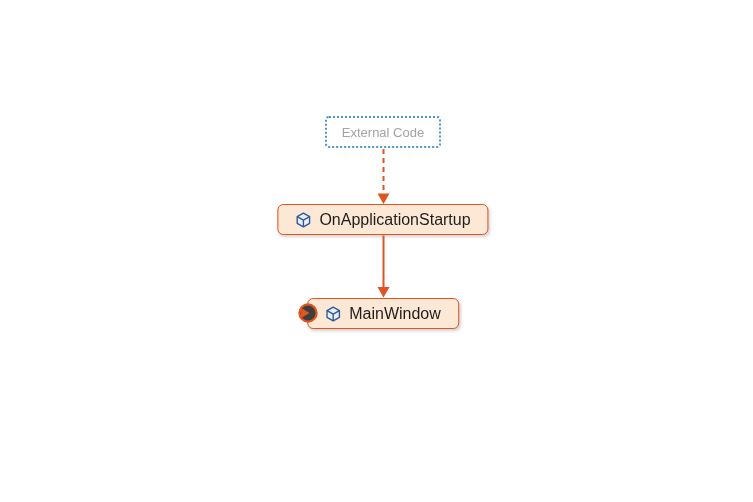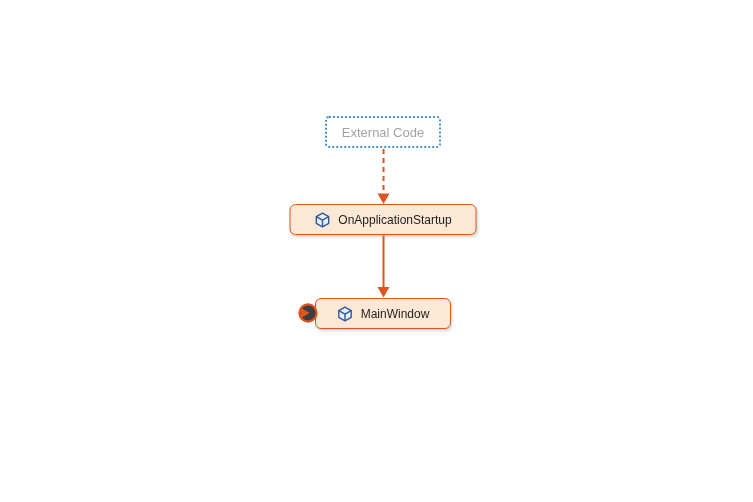--- a/index.html
+++ b/index.html
@@ -64,7 +64,7 @@
     border-radius: 6px;
     box-shadow: 1px 2px 3px rgba(130, 130, 130, 0.35);
     color: var(--node-text, #1E1E1E);
-    font-size: 12px;
+    font-size: 16px;
     padding: 0 17px;
   }
   .node-startup {

